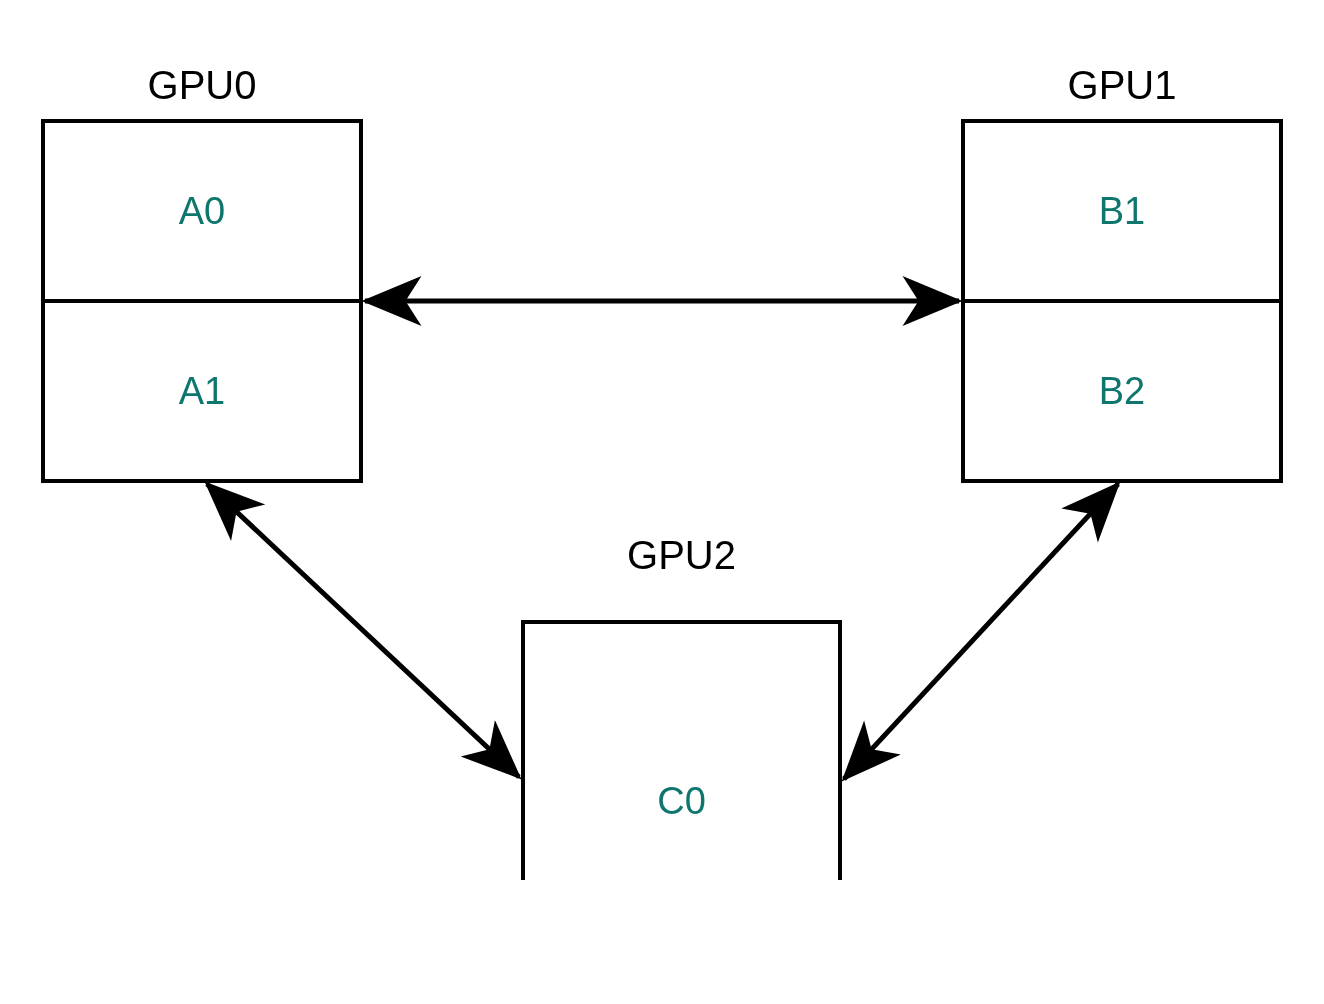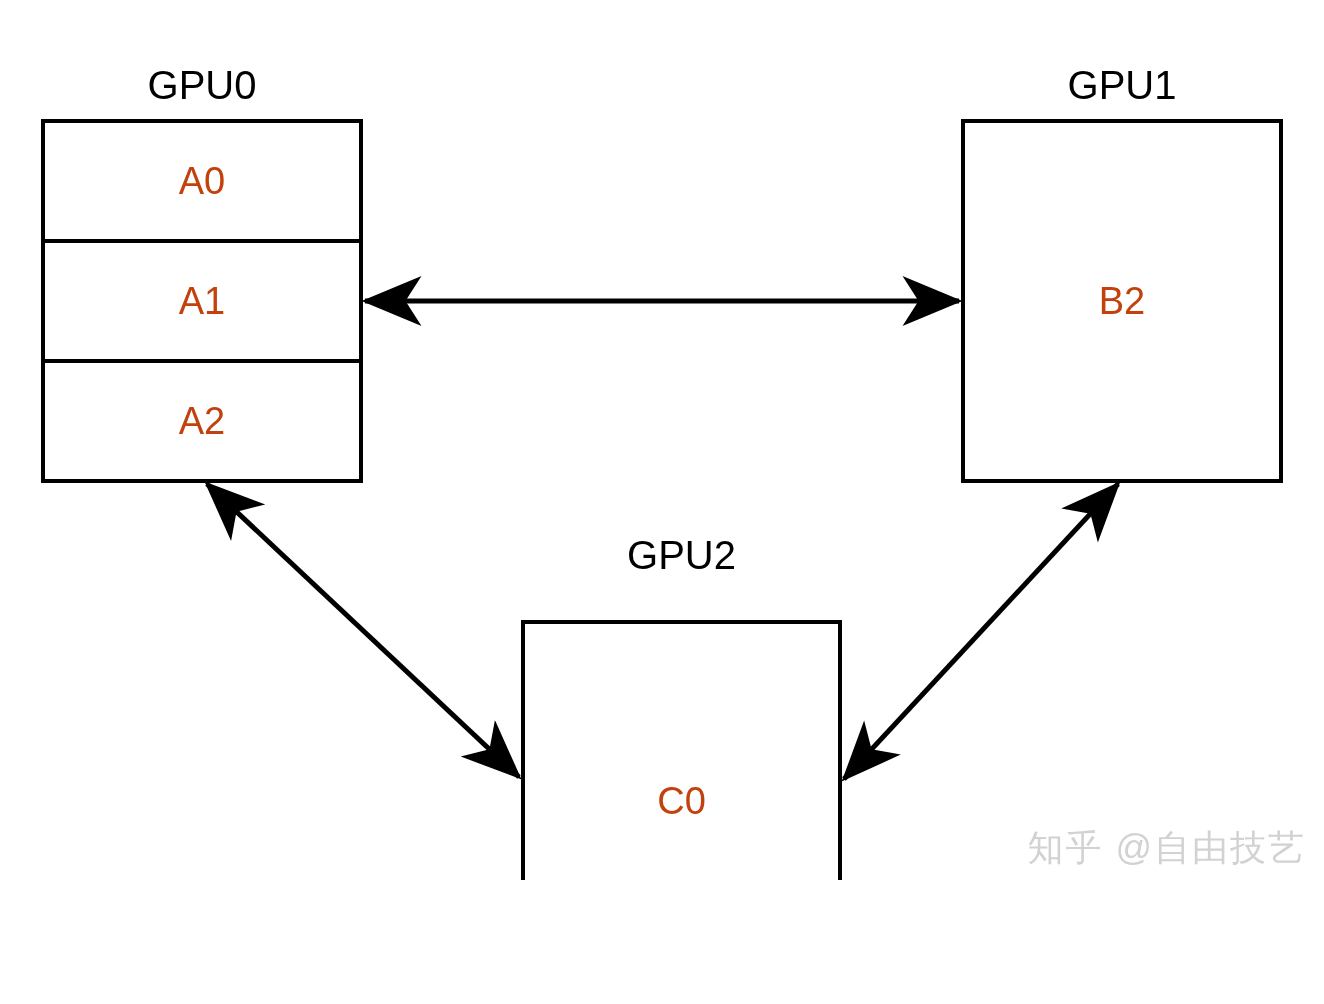--- a/index.html
+++ b/index.html
@@ -52,7 +52,7 @@
     justify-content: center;
     font-size: 38px;
     line-height: 1;
-    color: #c2410c;
+    color: #0f766e;
     border-bottom: 4px solid #000000;
     background: transparent;
   }

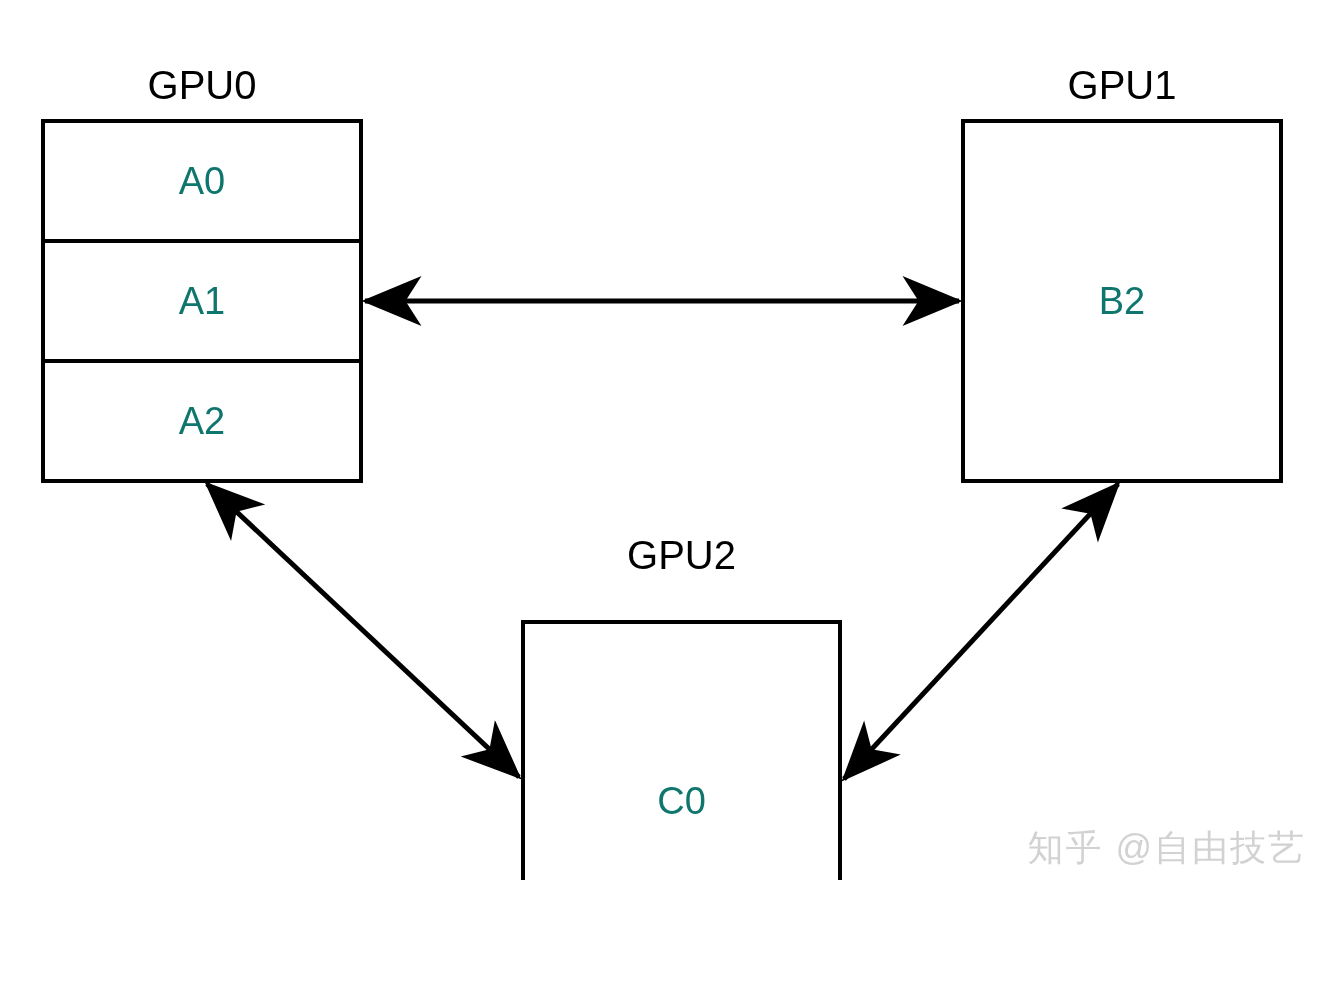--- a/index.html
+++ b/index.html
@@ -111,6 +111,7 @@
   <div class="gpu-block" id="gpu1">
     <div class="gpu-label">GPU1</div>
     <div class="gpu-table">
+      <div class="gpu-cell">B1</div>
       <div class="gpu-cell">B2</div>
     </div>
   </div>

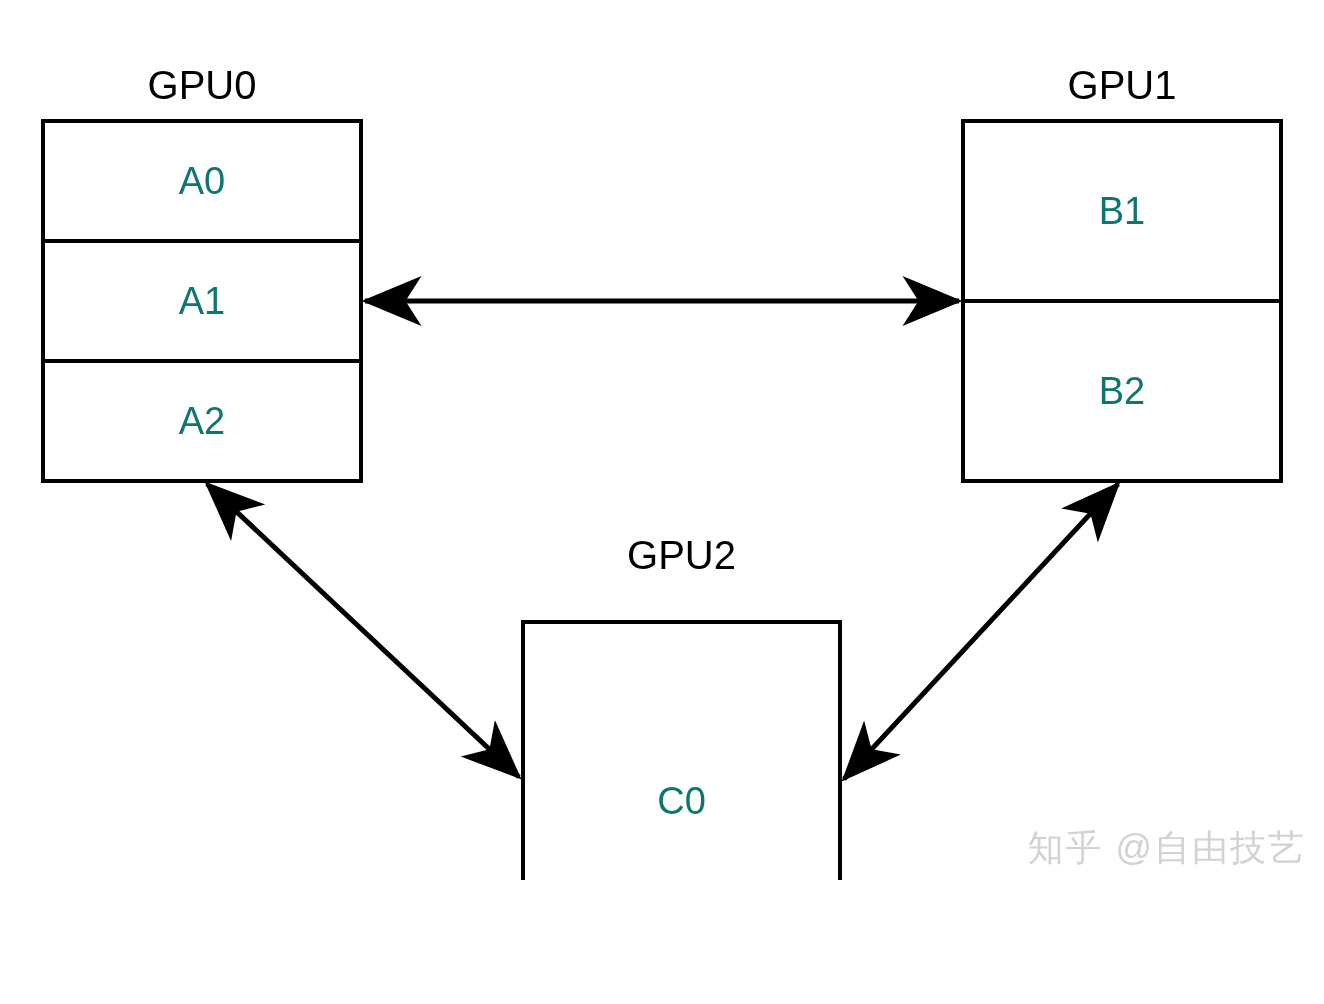--- a/index.html
+++ b/index.html
@@ -104,7 +104,6 @@
     <div class="gpu-table">
       <div class="gpu-cell">A0</div>
       <div class="gpu-cell">A1</div>
-      <div class="gpu-cell">A2</div>
     </div>
   </div>
 

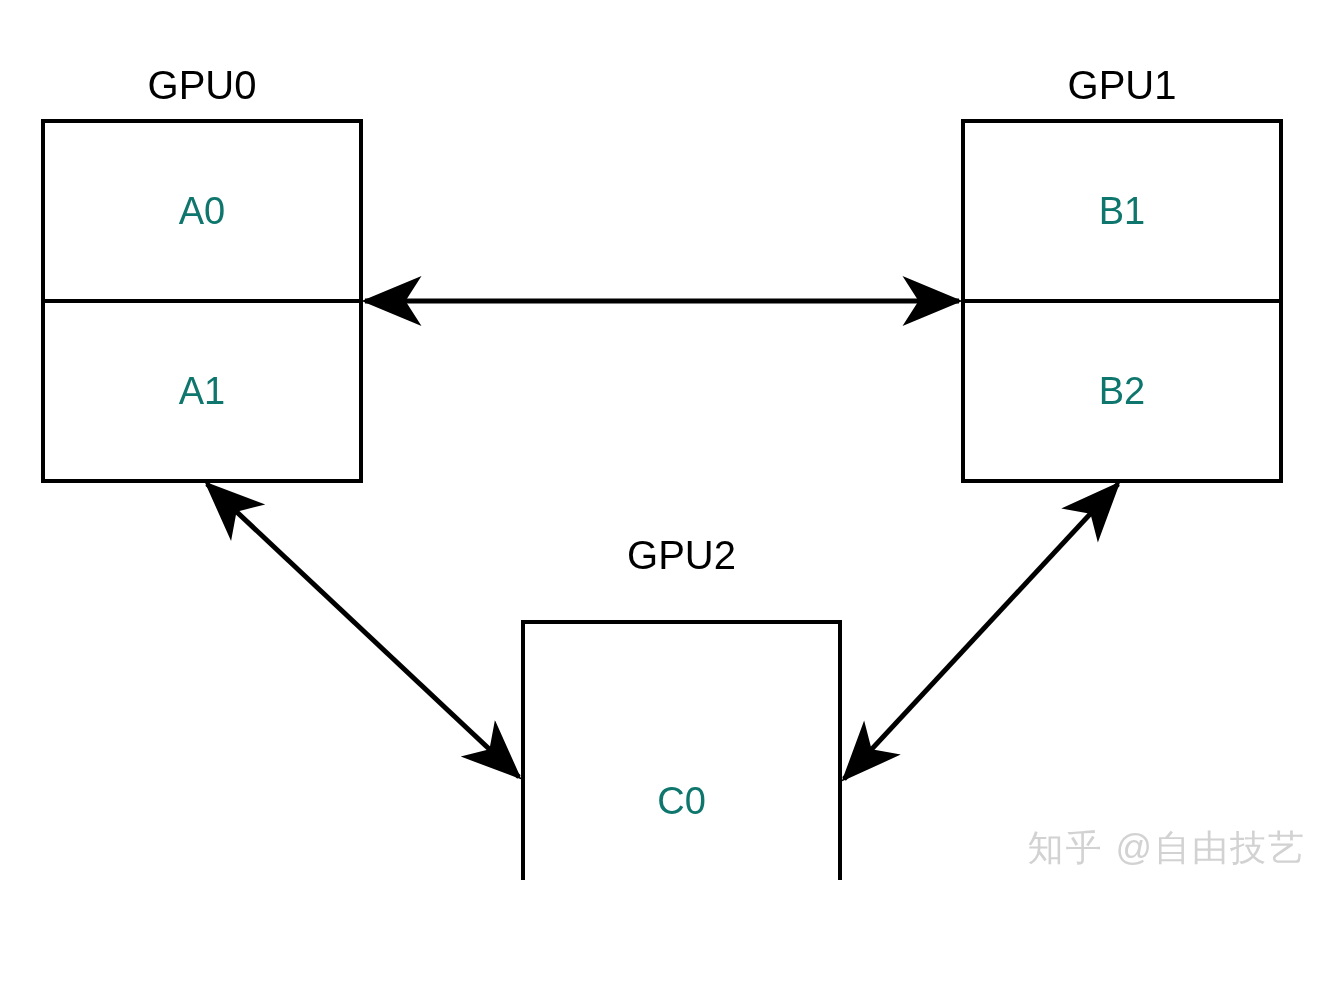--- a/index.html
+++ b/index.html
@@ -141,7 +141,6 @@
     <line x1="844" y1="779" x2="1118" y2="484" stroke="#000000" stroke-width="5" marker-start="url(#head-start)" marker-end="url(#head-end)"></line>
   </svg>
 
-  <div id="watermark">知乎 @自由技艺</div>
 
 </div>
 

